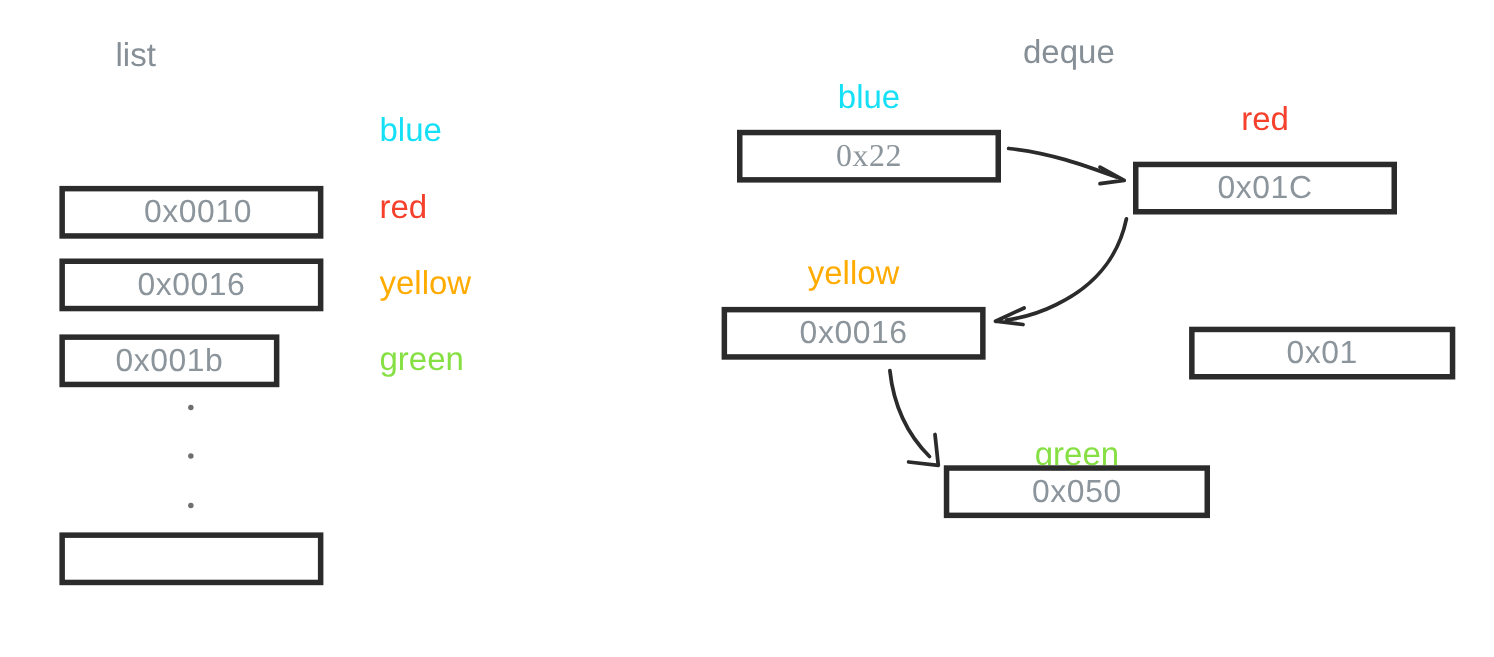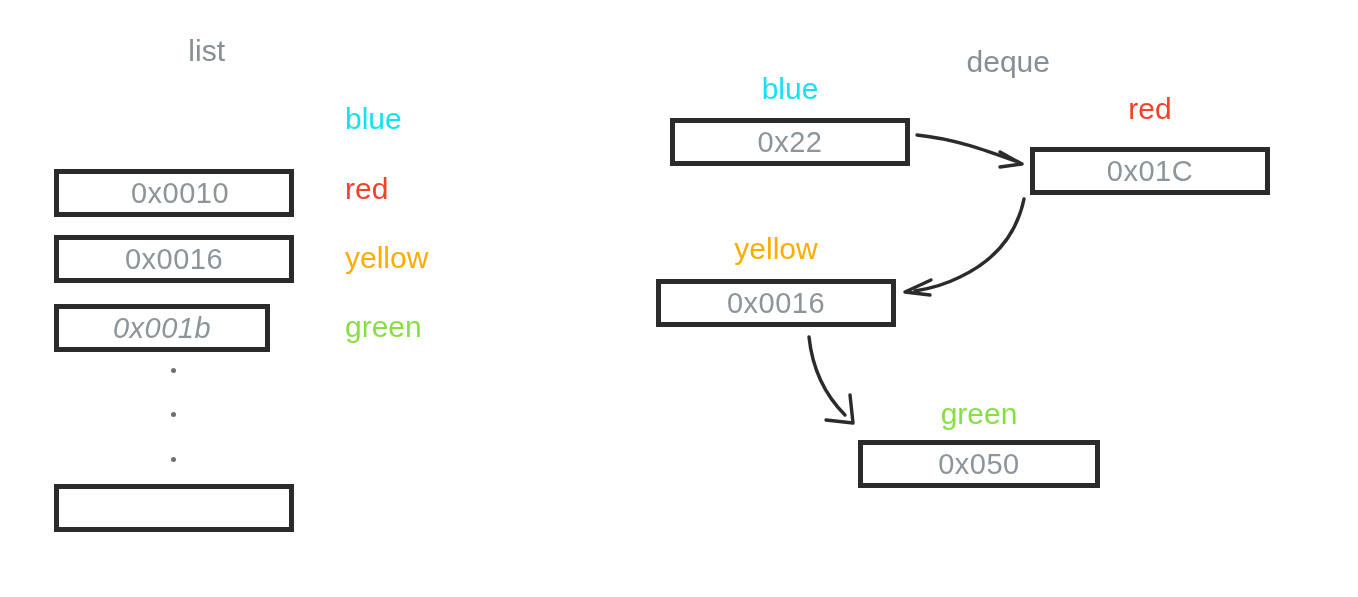--- a/index.html
+++ b/index.html
@@ -23,7 +23,7 @@
     font-size: 30px;
     line-height: 1;
     white-space: nowrap;
-    text-align: right;
+    text-align: left;
   }
 
   

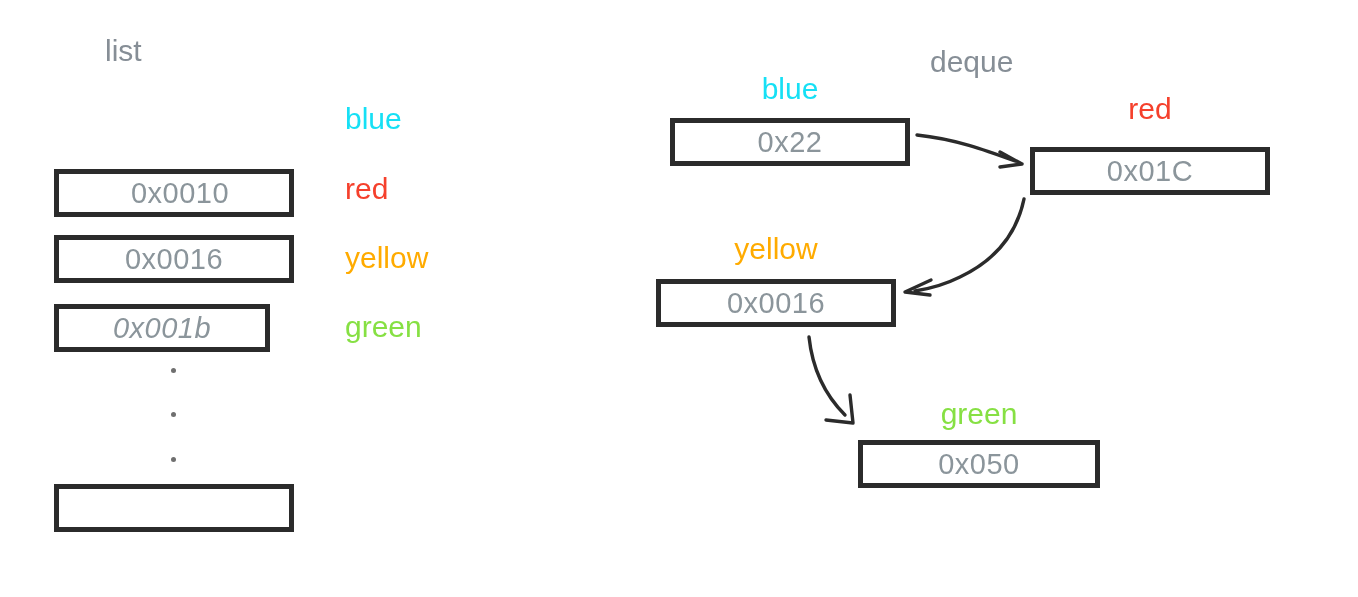--- a/index.html
+++ b/index.html
@@ -101,7 +101,7 @@
     <span class="cell-value"></span>
   </div>
 
-  <div class="section-title abs" style="left:930px; top:33px; width:120px;margin-top:14px;">deque</div>
+  <div class="section-title abs" style="left:930px; top:33px; width:120px;">deque</div>
 
   <div class="color-label center abs" style="left: 670px; top: 74px; width: 240px; color: rgb(22, 224, 245);">blue</div>
   <div class="cell abs" style="left:670px; top:118px; width:240px; height:48px;">

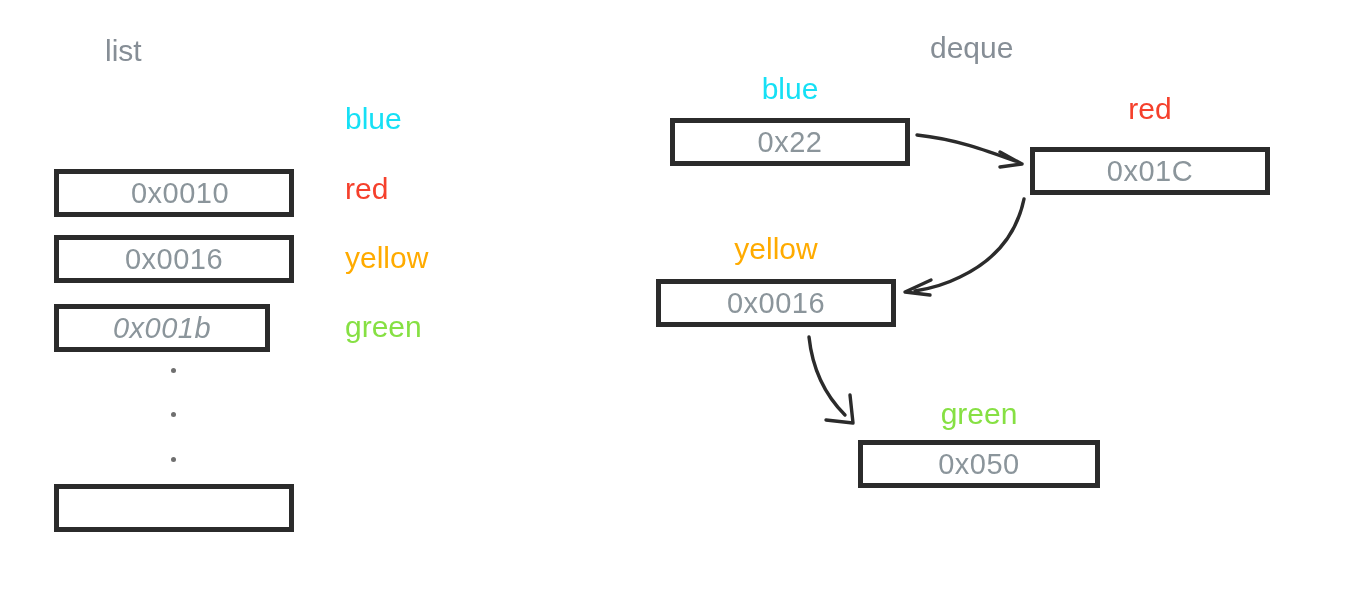--- a/index.html
+++ b/index.html
@@ -104,7 +104,7 @@
   <div class="section-title abs" style="left:930px; top:33px; width:120px;">deque</div>
 
   <div class="color-label center abs" style="left: 670px; top: 74px; width: 240px; color: rgb(22, 224, 245);">blue</div>
-  <div class="cell abs" style="left:670px; top:118px; width:240px; height:48px;">
+  <div class="cell abs" style="left:670px; top:118px; width:240px; height:48px;font-family:Liberation Serif, serif;">
     <span class="cell-value">0x22</span>
   </div>
 

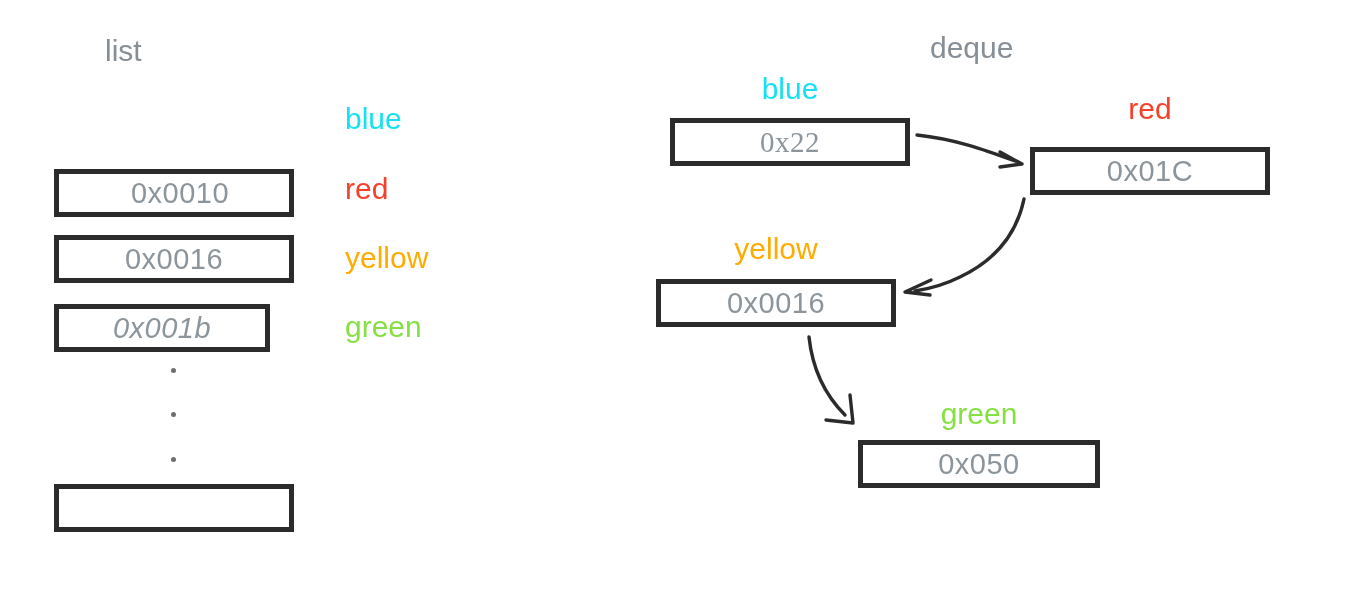--- a/index.html
+++ b/index.html
@@ -88,7 +88,7 @@
   </div>
   <div class="color-label abs" style="left: 345px; top: 243px; color: rgb(255, 171, 0);">yellow</div>
 
-  <div class="cell abs" style="left:54px; top:304px; width:216px; height:48px;font-style:italic;">
+  <div class="cell abs" style="left:54px; top:304px; width:200px; height:48px;">
     <span class="cell-value">0x001b</span>
   </div>
   <div class="color-label abs" style="left: 345px; top: 312px; color: rgb(134, 224, 67);">green</div>

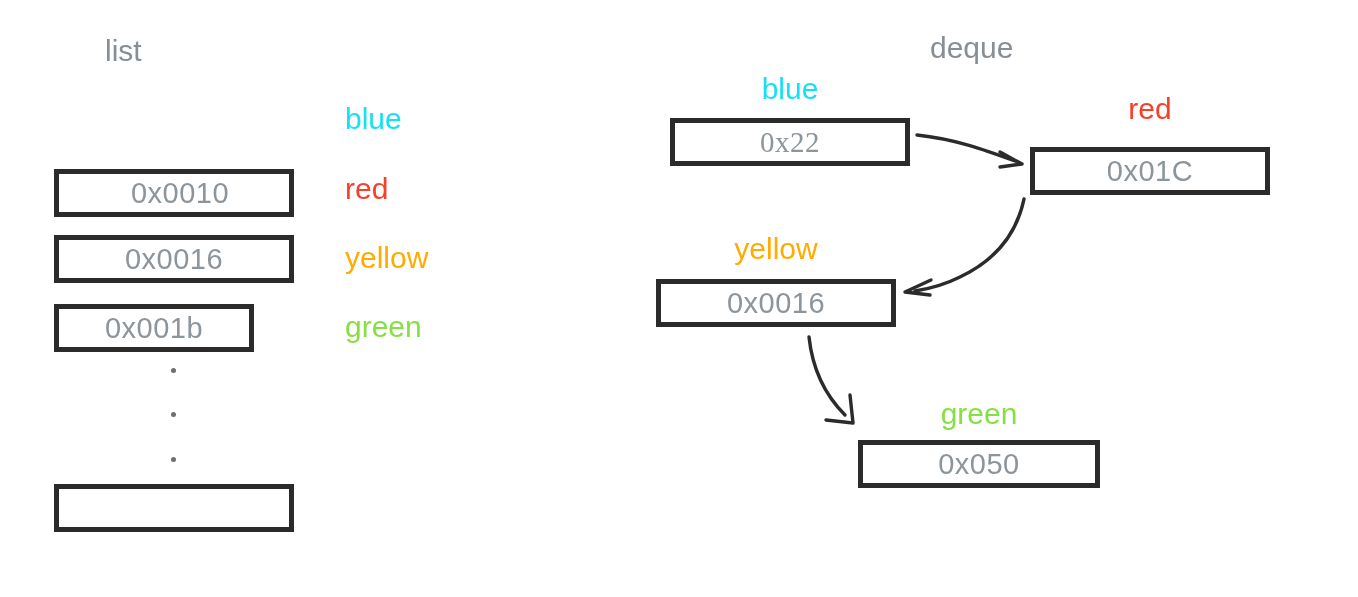--- a/index.html
+++ b/index.html
@@ -118,6 +118,9 @@
     <span class="cell-value">0x0016</span>
   </div>
 
+  <div class="cell abs" style="left:1081px; top:297px; width:242px; height:48px;">
+    <span class="cell-value">0x01</span>
+  </div>
 
   <div class="color-label center abs" style="left: 858px; top: 399px; width: 242px; color: rgb(134, 224, 67);">green</div>
   <div class="cell abs" style="left:858px; top:440px; width:242px; height:48px;">

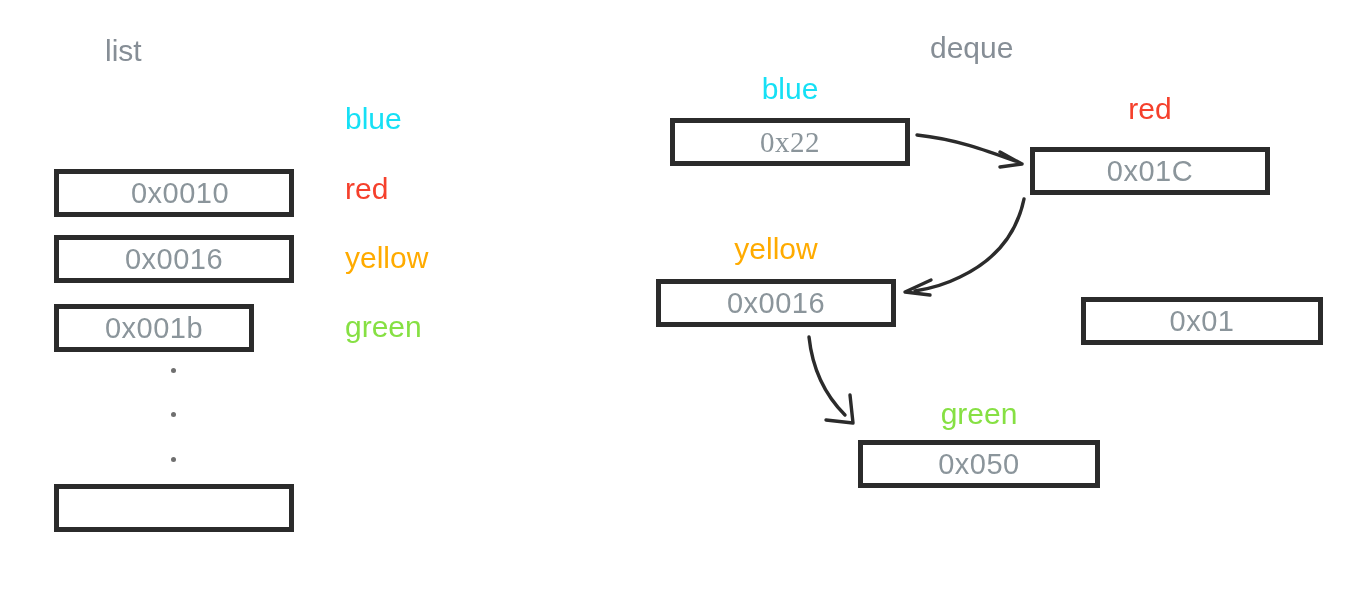--- a/index.html
+++ b/index.html
@@ -123,7 +123,7 @@
   </div>
 
   <div class="color-label center abs" style="left: 858px; top: 399px; width: 242px; color: rgb(134, 224, 67);">green</div>
-  <div class="cell abs" style="left:858px; top:440px; width:242px; height:48px;">
+  <div class="cell abs" style="left:858px; top:423px; width:242px; height:48px;">
     <span class="cell-value">0x050</span>
   </div>
 

